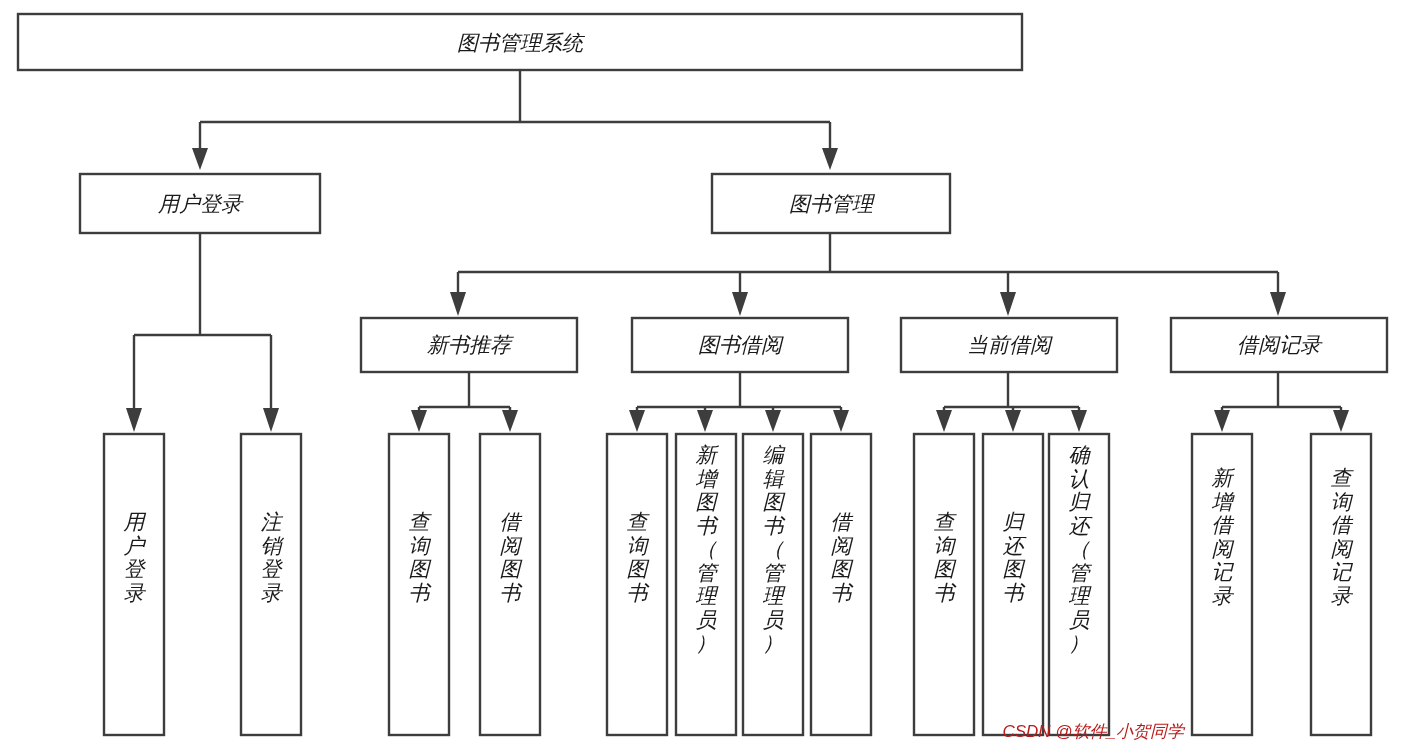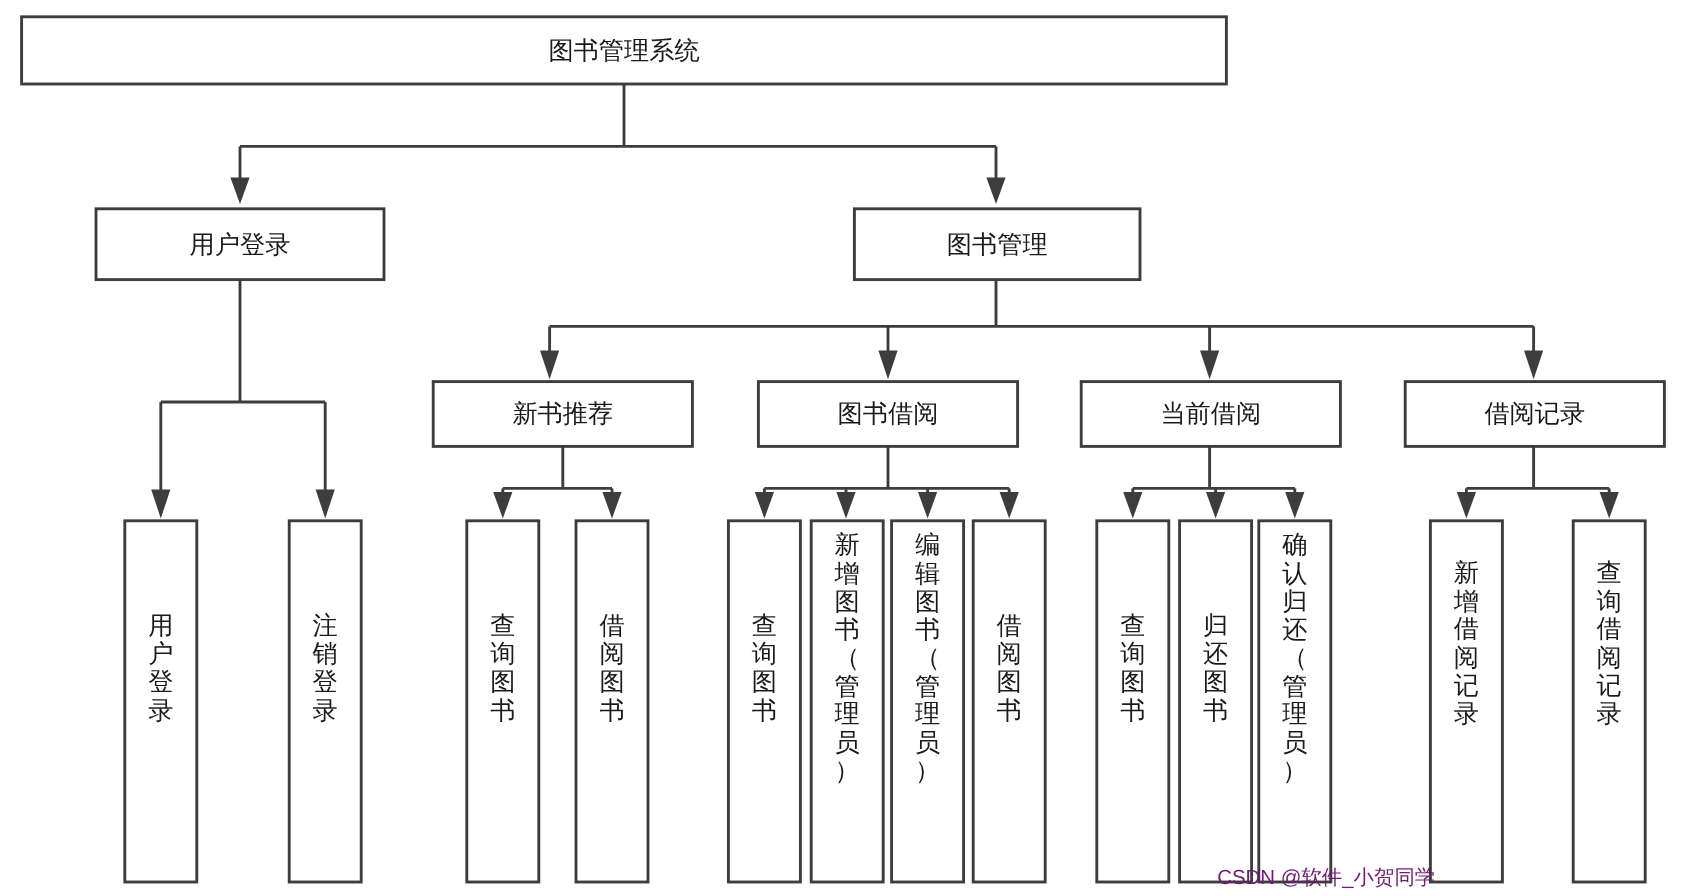--- a/index.html
+++ b/index.html
@@ -18,6 +18,7 @@
     position: relative;
     width: 1204px;
     height: 747px;
+    font-style: italic;
   }
   svg#flow {
     position: absolute;

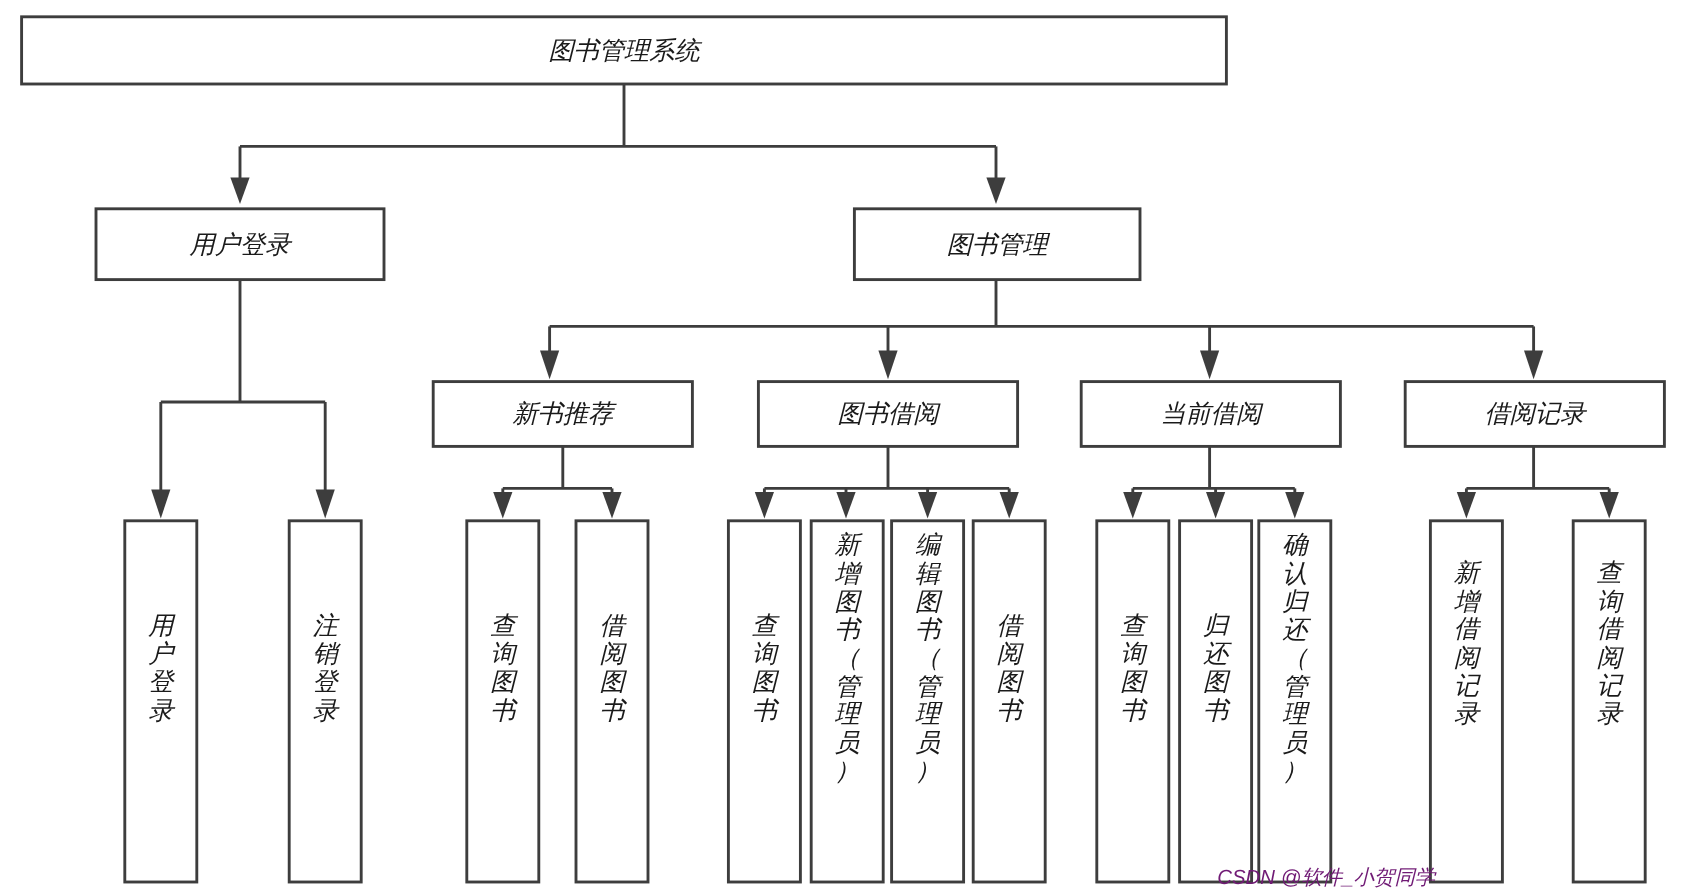--- a/index.html
+++ b/index.html
@@ -62,11 +62,11 @@
   }
   .watermark {
     position: absolute;
-    right: 8px;
+    right: 20px;
     bottom: 4px;
     font-family: "Liberation Sans", "DejaVu Sans", sans-serif;
     font-size: 17px;
-    color: #701a75;
+    color: #b91c1c;
     white-space: nowrap;
     margin-left: 13px;
   }

